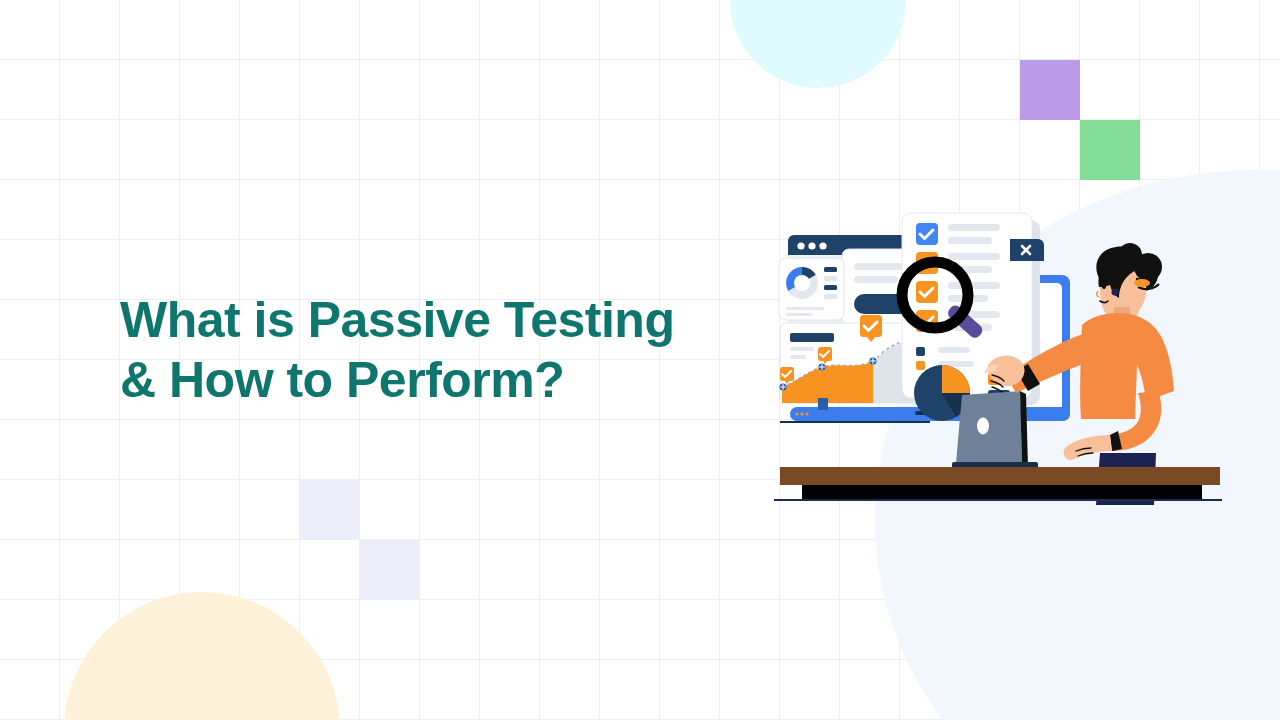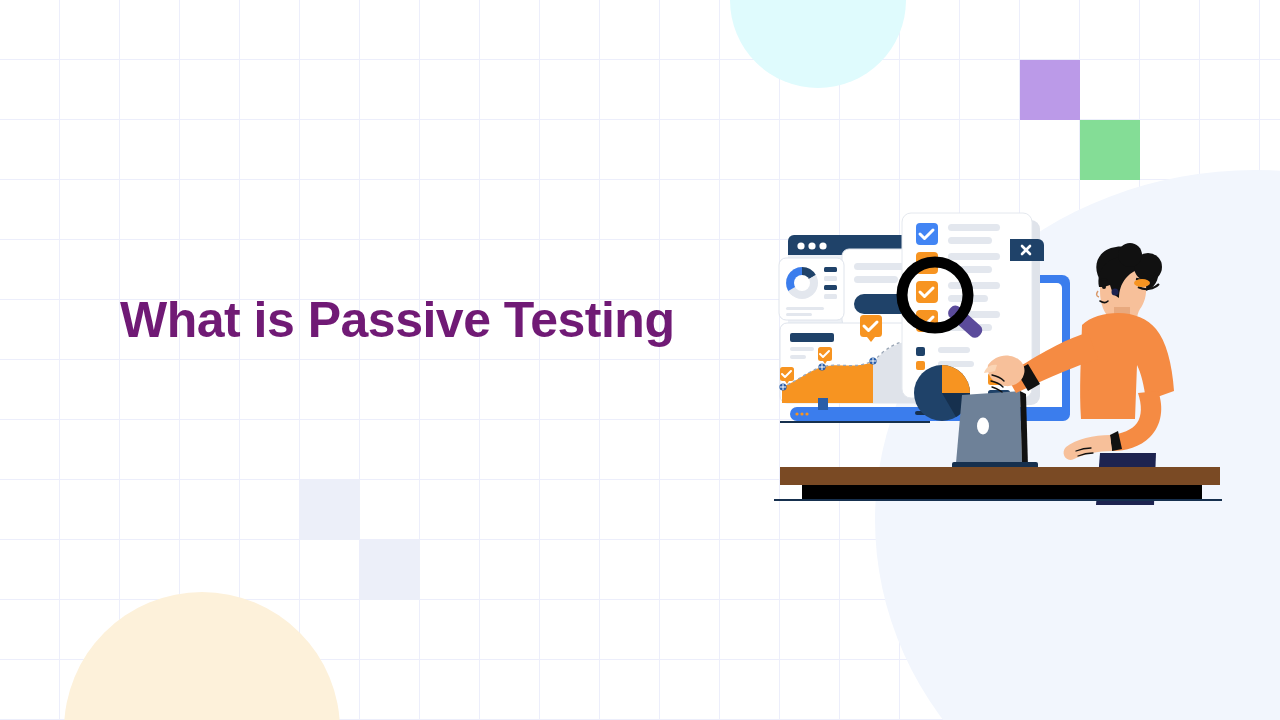--- a/index.html
+++ b/index.html
@@ -46,7 +46,7 @@
   .heading {
     position:absolute; left:120px; top:290px; z-index:10;
     font-size:50px; line-height:60px; font-weight:bold;
-    color:#701a75; letter-spacing:-0.5px; max-width:620px;
+    color:#0f766e; letter-spacing:-0.5px; max-width:620px;
   }
   .heading .line { display:block; white-space:nowrap; }
 

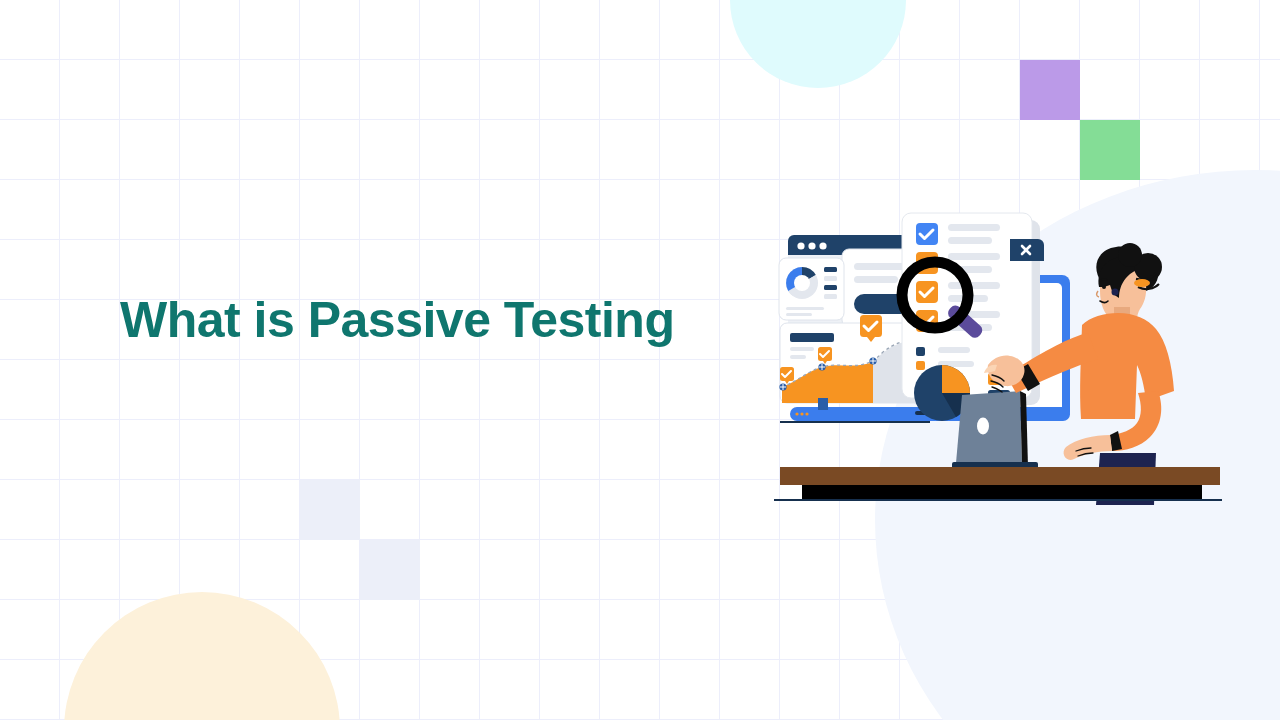--- a/index.html
+++ b/index.html
@@ -70,6 +70,7 @@
 
   <h1 class="heading">
     <span class="line">What is Passive Testing</span>
+    <span class="line">&amp; How to Perform?</span>
   </h1>
 
   <div class="illu">

